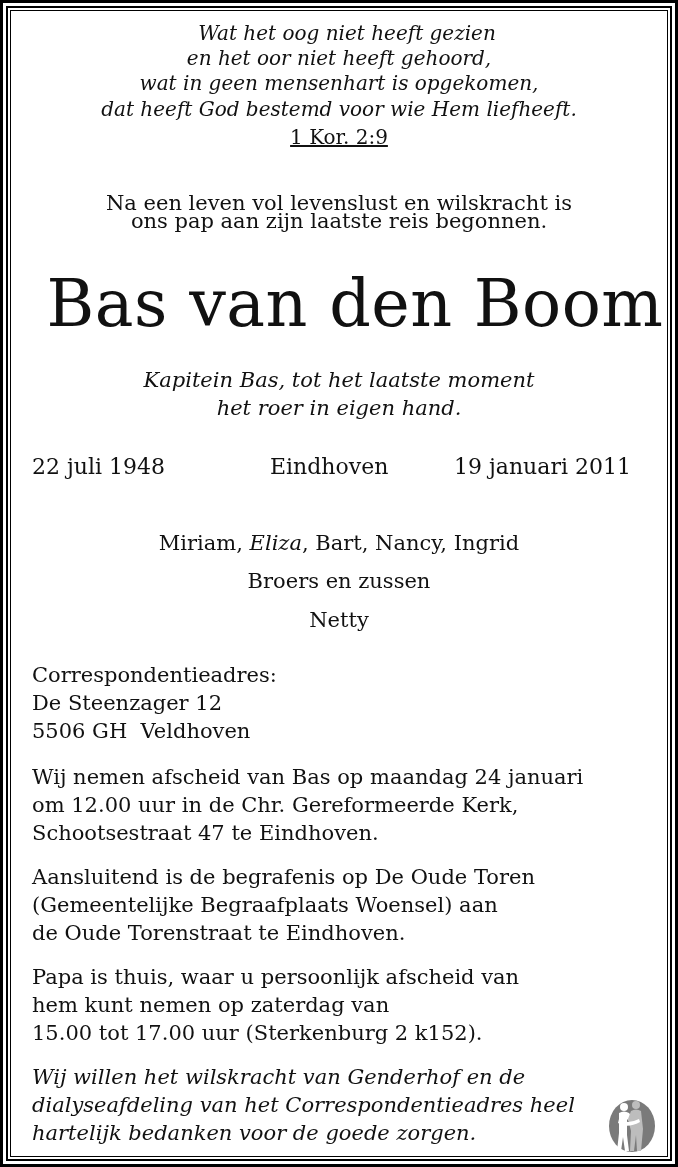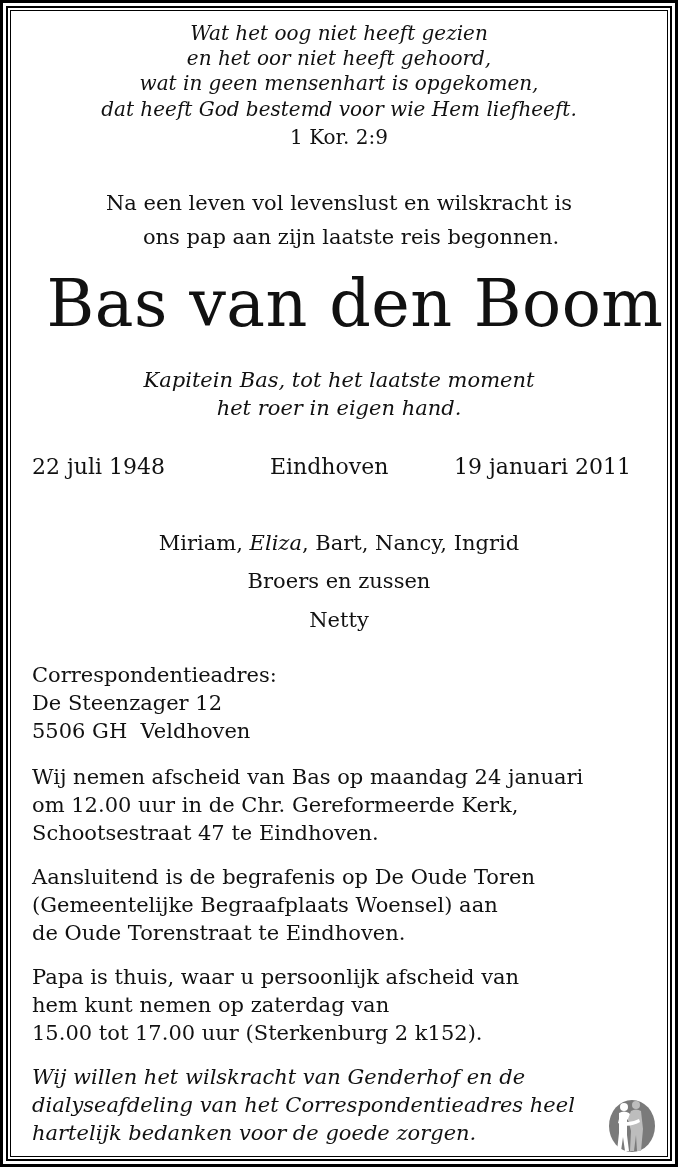--- a/index.html
+++ b/index.html
@@ -86,7 +86,7 @@
 
 <div class="content">
 
-  <div class="line center italic verse" style="top:8px;">Wat het oog niet heeft gezien</div>
+  <div class="line center italic verse" style="top:8px;margin-left:8px;">Wat het oog niet heeft gezien</div>
   <div class="line center italic verse" style="top:33px;">en het oor niet heeft gehoord,</div>
   <div class="line center italic verse" style="top:58px;">wat in geen mensenhart is opgekomen,</div>
   <div class="line center italic verse" style="top:84px;">dat heeft God bestemd voor wie Hem liefheeft.</div>

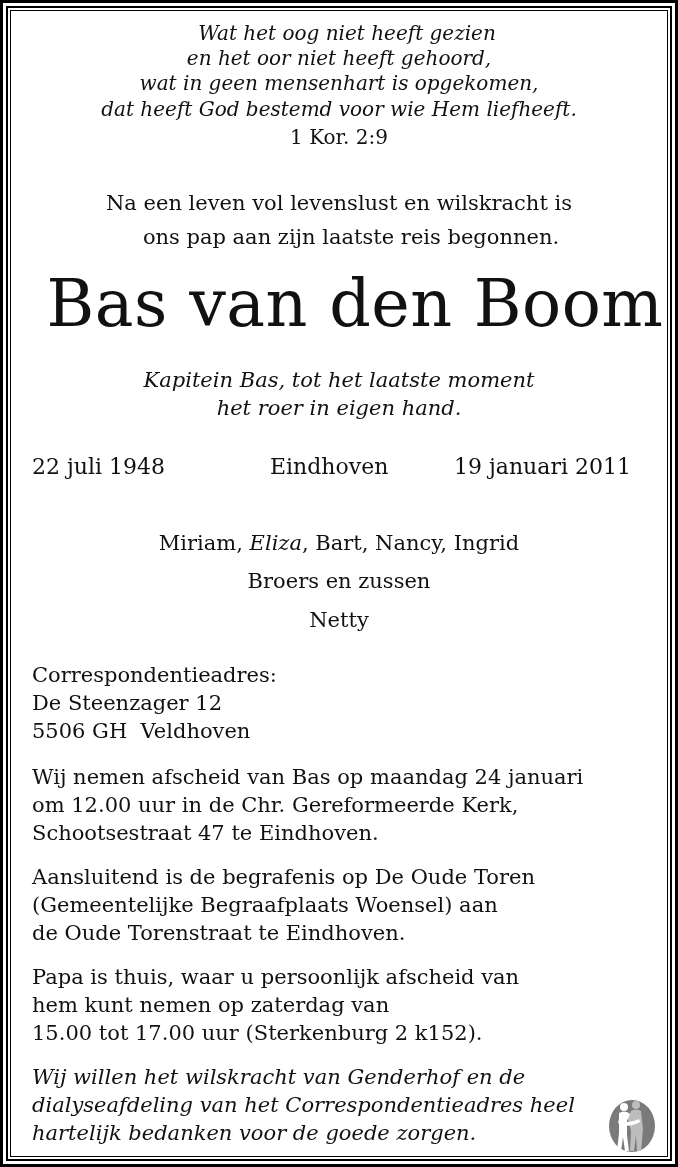--- a/index.html
+++ b/index.html
@@ -90,7 +90,7 @@
   <div class="line center italic verse" style="top:33px;">en het oor niet heeft gehoord,</div>
   <div class="line center italic verse" style="top:58px;">wat in geen mensenhart is opgekomen,</div>
   <div class="line center italic verse" style="top:84px;">dat heeft God bestemd voor wie Hem liefheeft.</div>
-  <div class="line center ref" style="top:111px;">1 Kor. 2:9</div>
+  <div class="line center ref" style="top:111px;text-decoration:underline;">1 Kor. 2:9</div>
 
   <div class="line center" style="top:177px;">Na een leven vol levenslust en wilskracht is</div>
   <div class="line center" style="top:211px;padding-left:12px;">ons pap aan zijn laatste reis begonnen.</div>

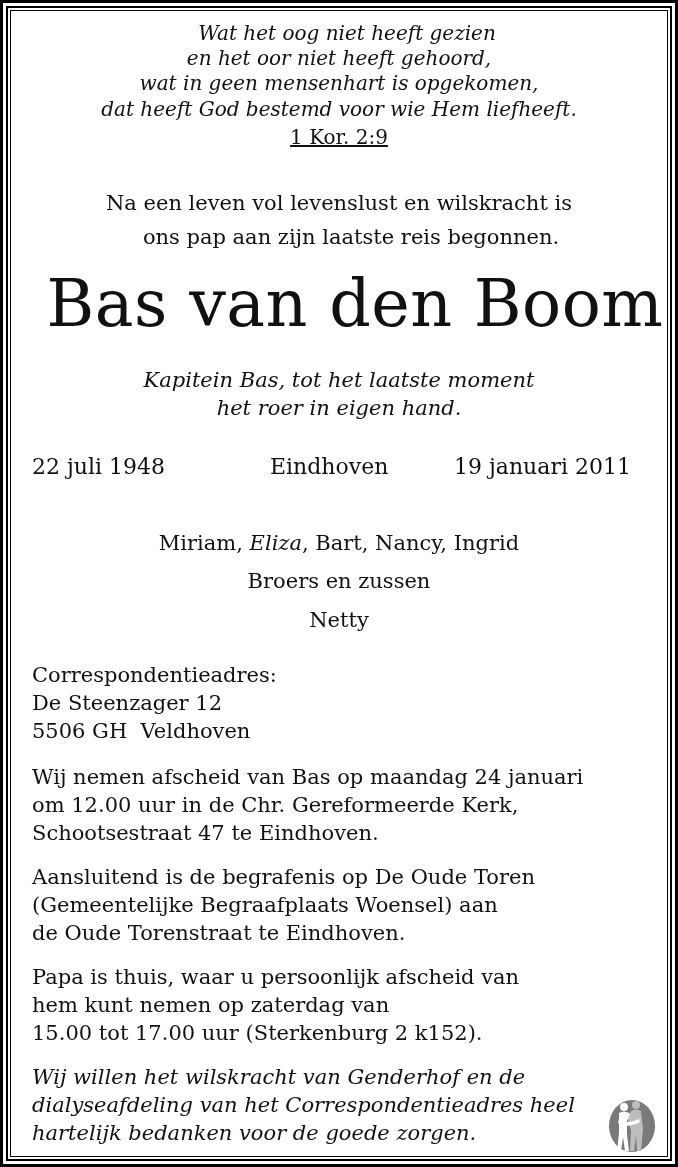--- a/index.html
+++ b/index.html
@@ -93,7 +93,7 @@
   <div class="line center ref" style="top:111px;text-decoration:underline;">1 Kor. 2:9</div>
 
   <div class="line center" style="top:177px;">Na een leven vol levenslust en wilskracht is</div>
-  <div class="line center" style="top:211px;padding-left:12px;">ons pap aan zijn laatste reis begonnen.</div>
+  <div class="line center" style="top:195px;">ons pap aan zijn laatste reis begonnen.</div>
 
   <div class="line center name" style="top:262px;">Bas van den Boom</div>
 

